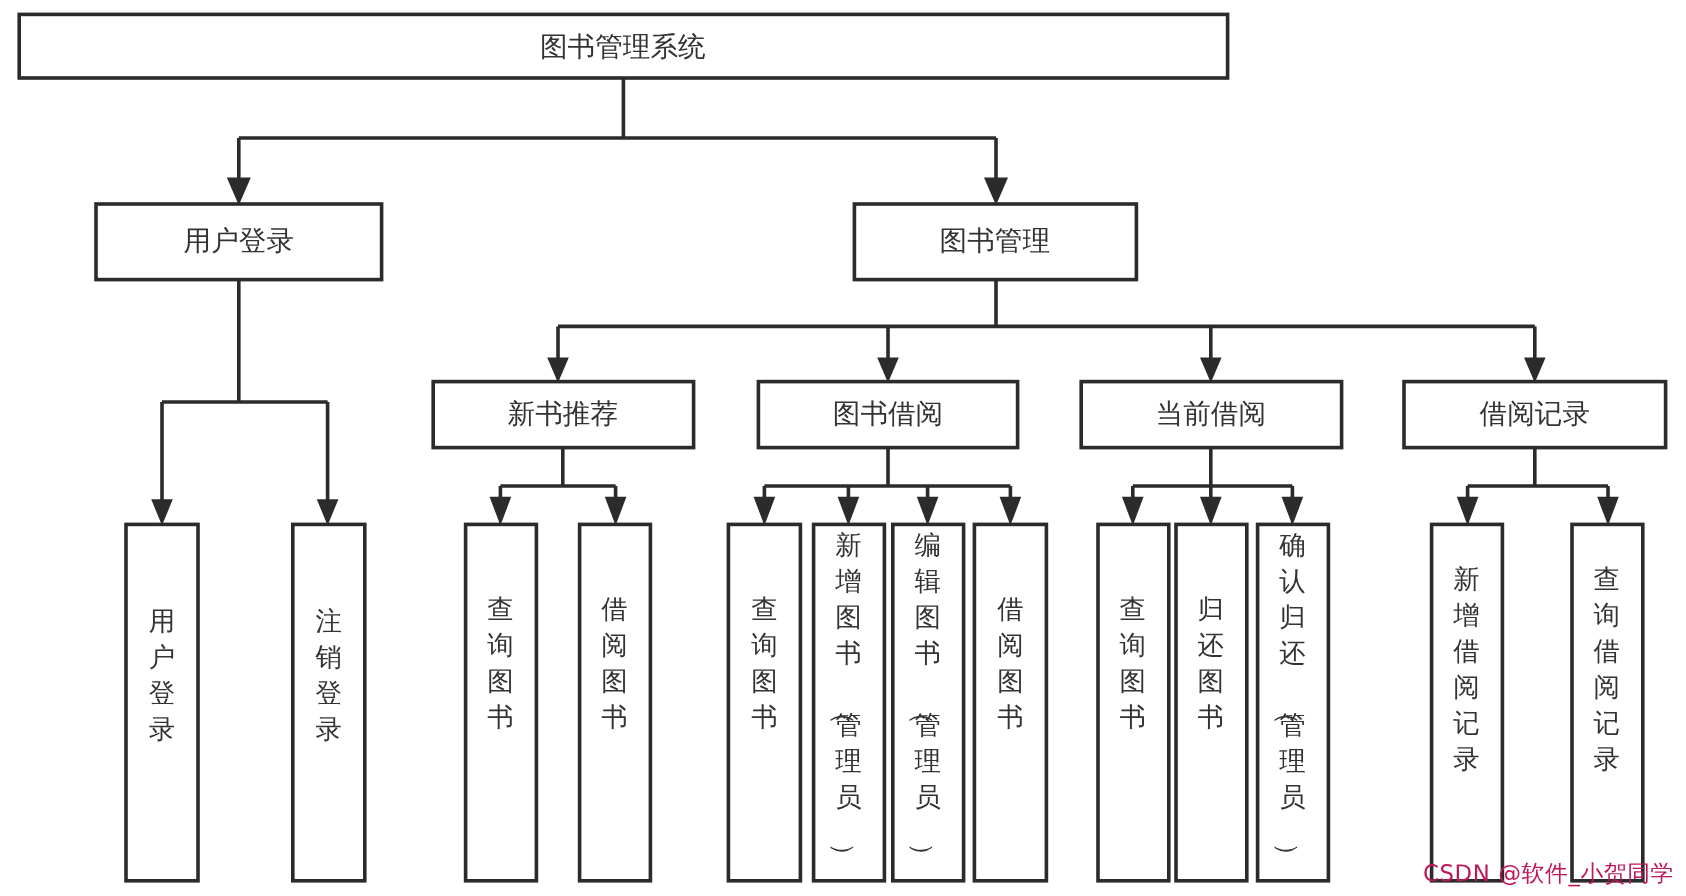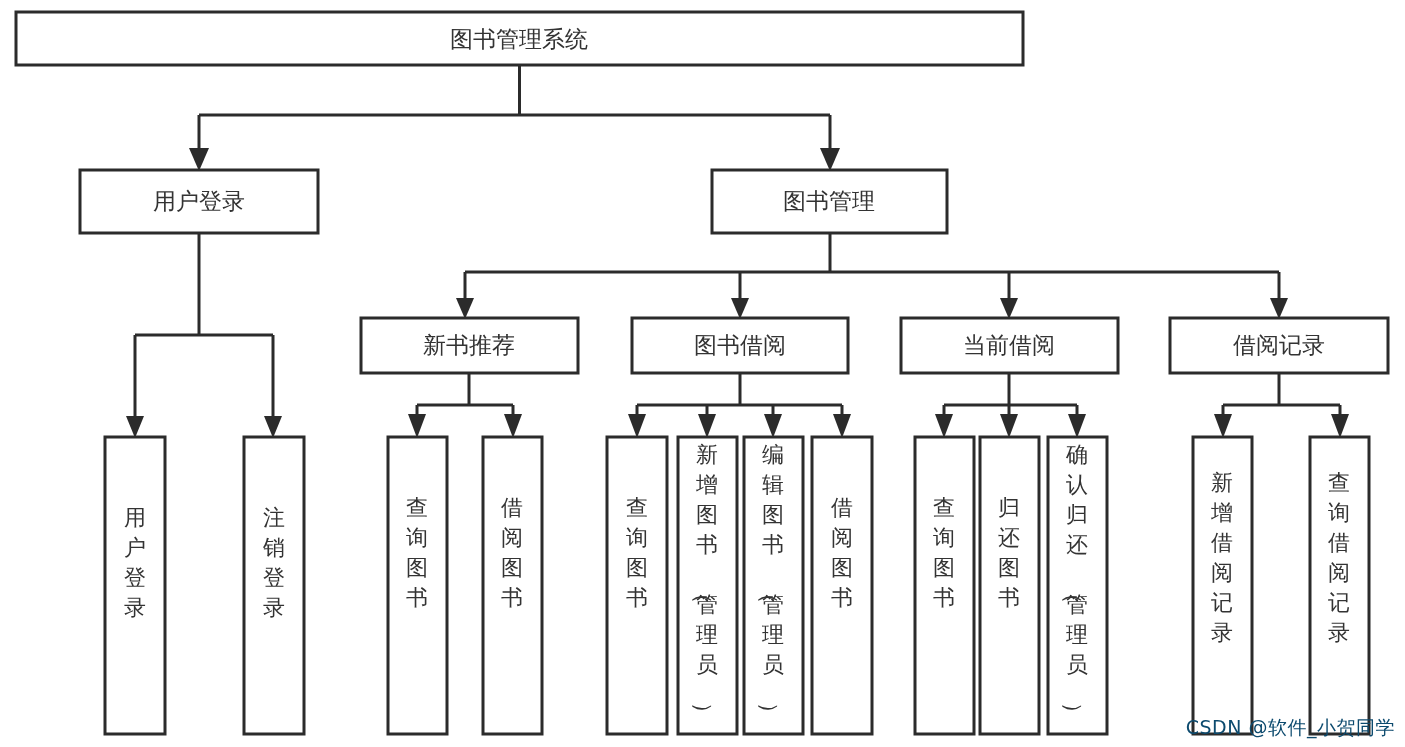--- a/index.html
+++ b/index.html
@@ -53,7 +53,7 @@
     bottom: 6px;
     font-family: "DejaVu Sans", "Liberation Sans", sans-serif;
     font-size: 19px;
-    color: #0c4a6e;
+    color: #be185d;
     letter-spacing: 0.5px;
     white-space: nowrap;
     pointer-events: none;

